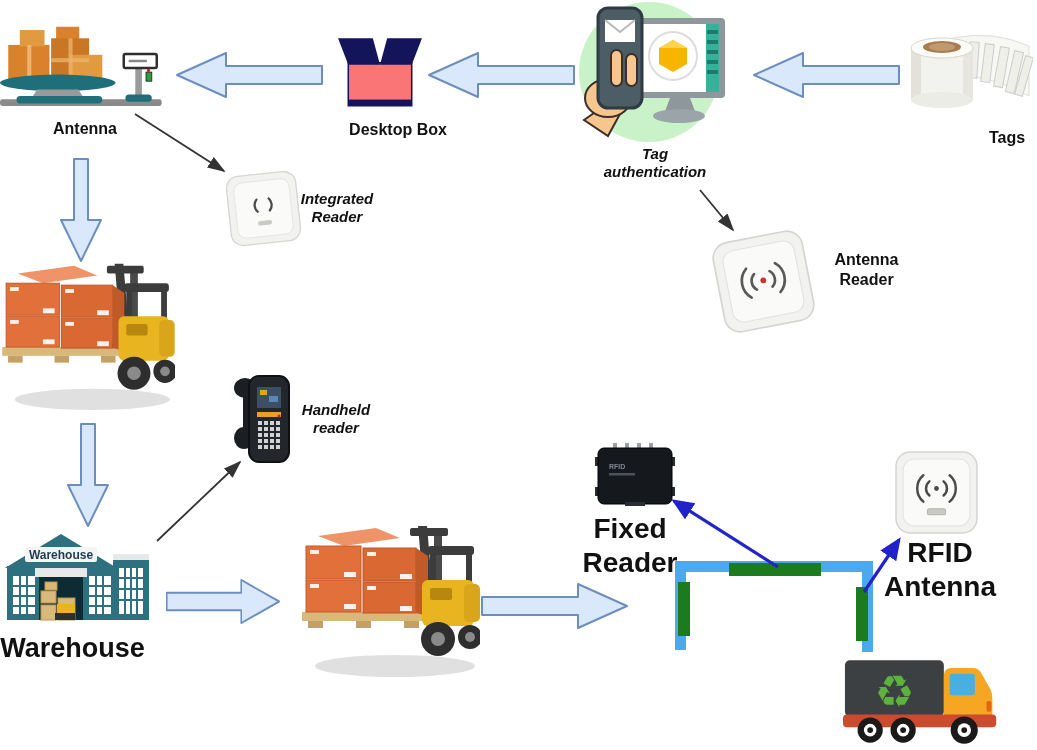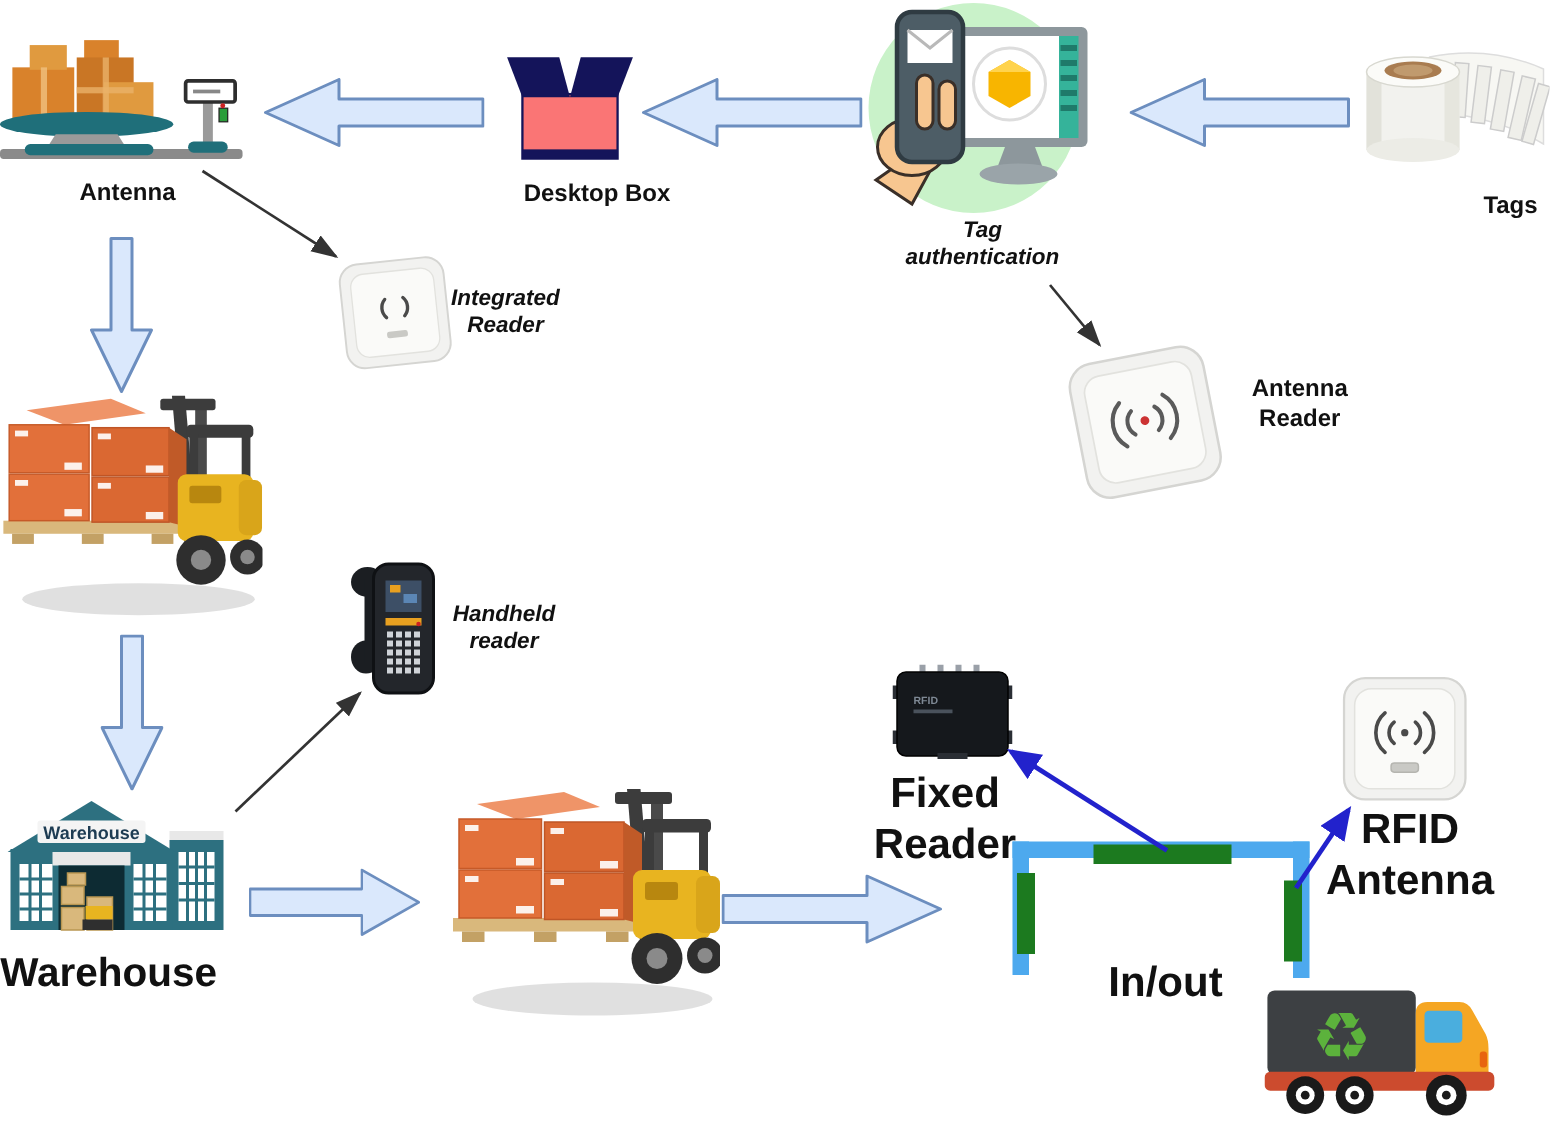--- a/index.html
+++ b/index.html
@@ -406,7 +406,6 @@
 Reader</div>
   <div class="lbl lbl-lg" style="left:875px;top:536px;width:130px">RFID
 Antenna</div>
-  <div class="lbl lbl-lg" style="left:712px;top:638px;width:130px">In/out</div>
 
 </div>
 

